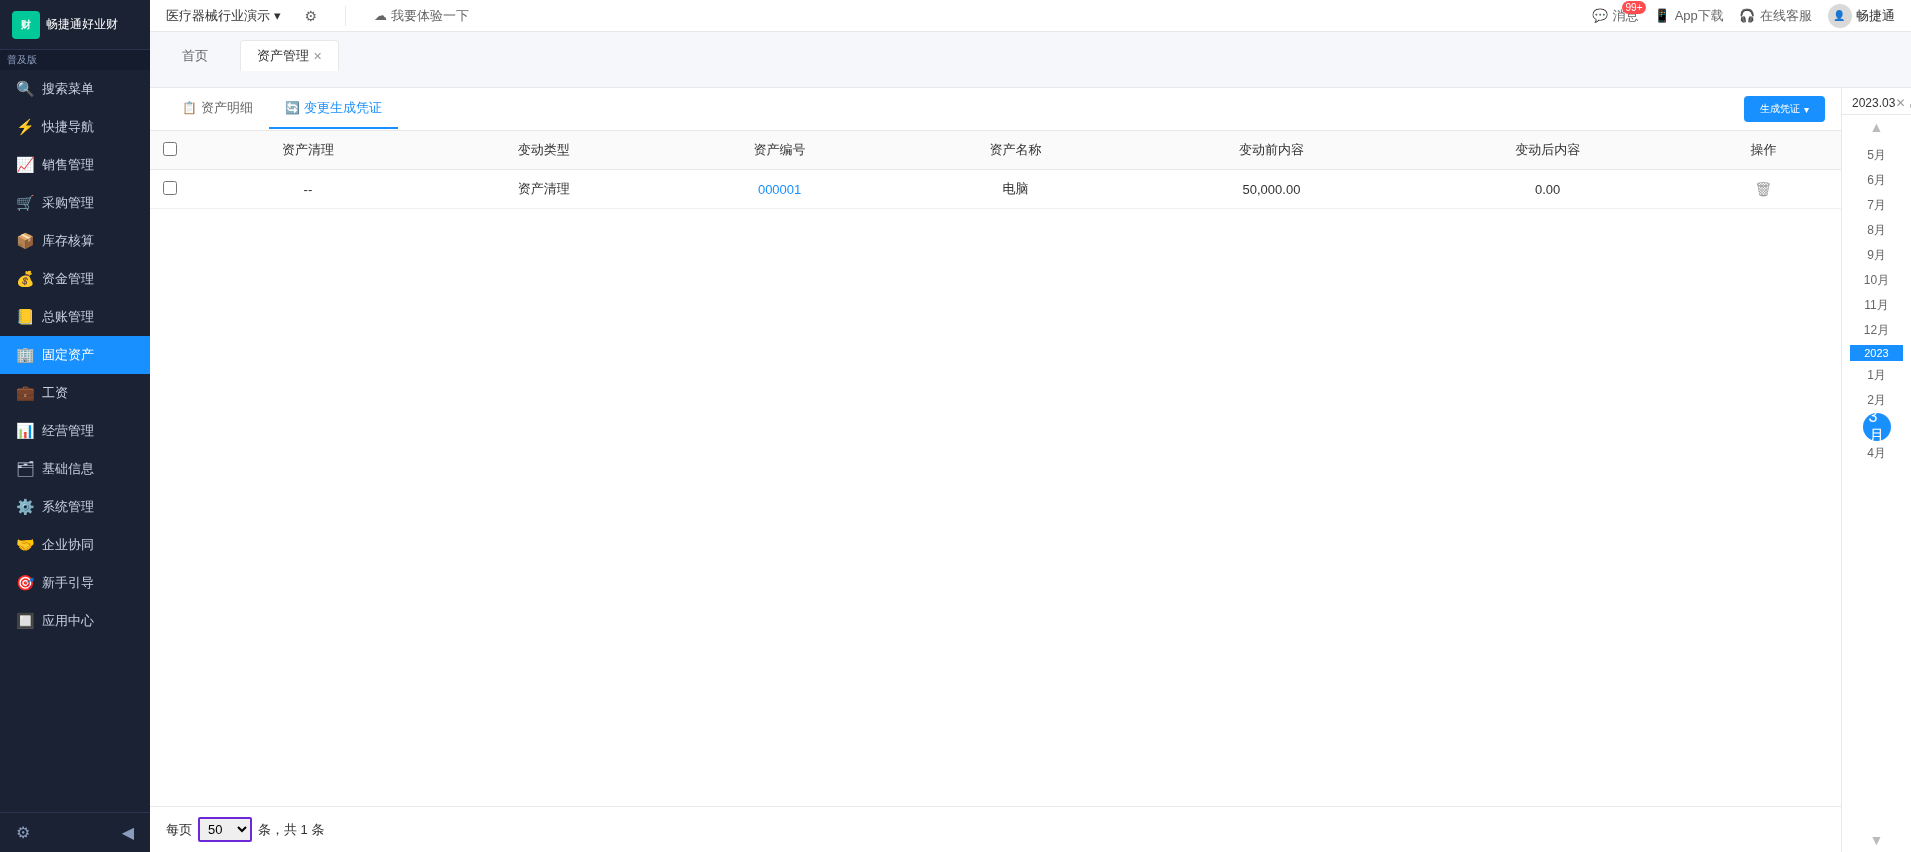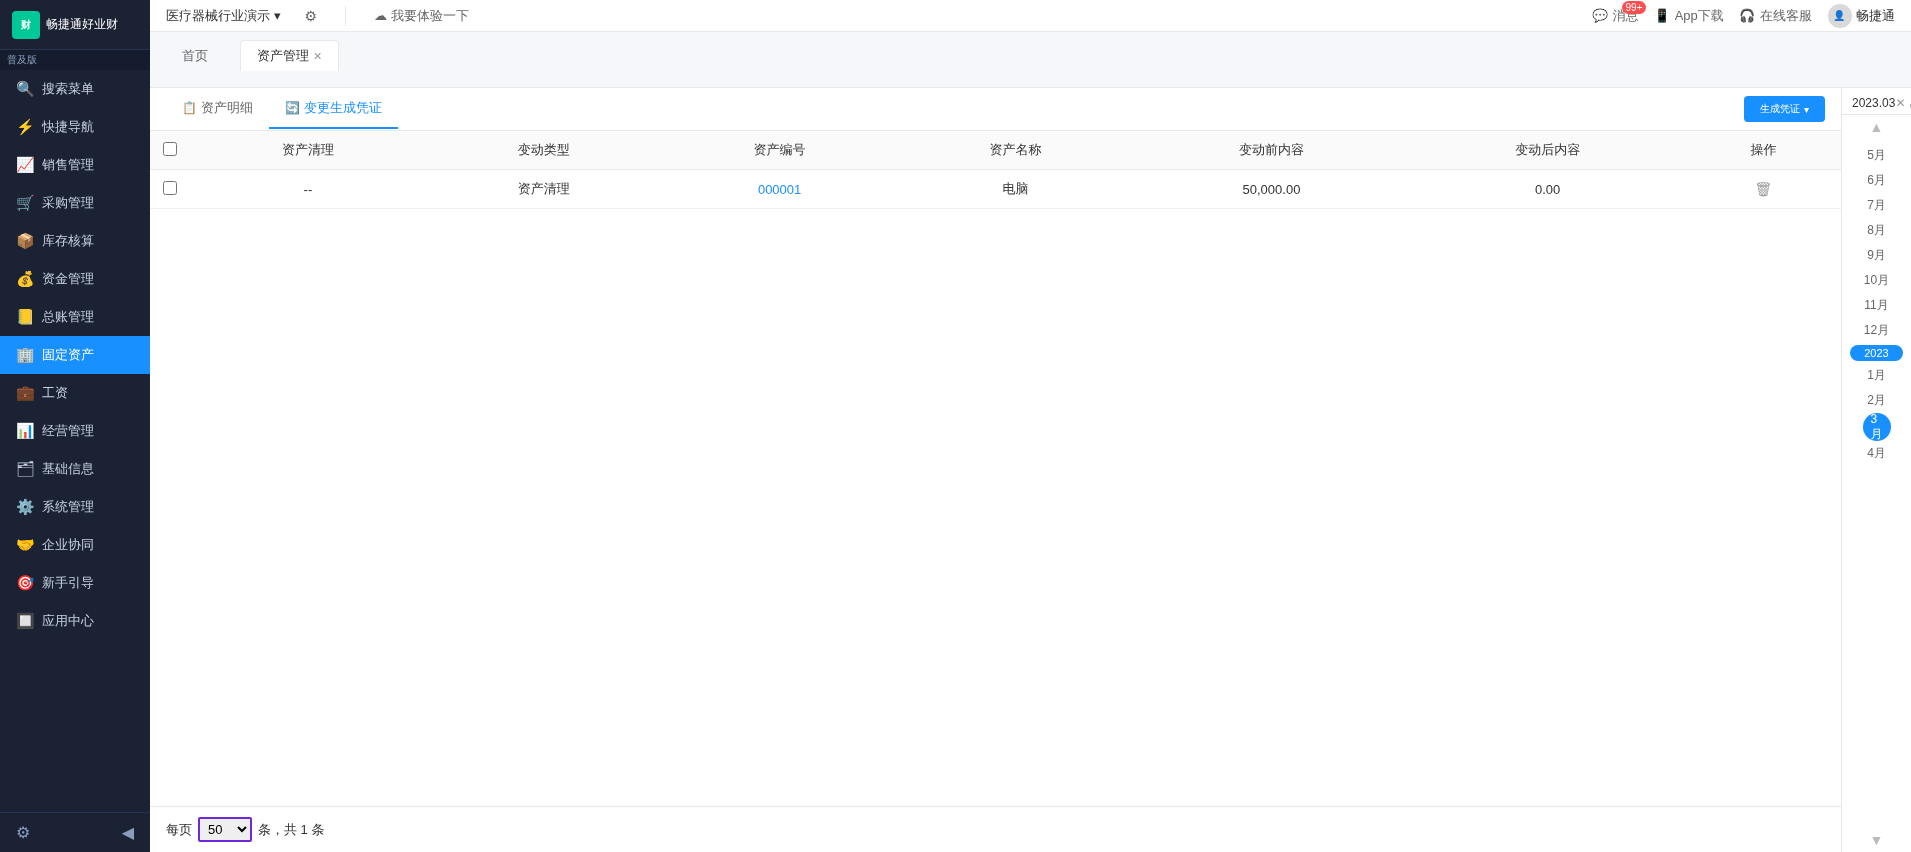--- a/index.html
+++ b/index.html
@@ -173,7 +173,7 @@
       font-size: 12px;
     }
     .month-item.current-year-label {
-      background: #1890ff; color: #fff; border-radius: 8px;
+      background: #1890ff; color: #fff; border-radius: 0;
       font-size: 11px; padding: 2px 6px; margin: 2px 8px;
     }
     .timeline-up, .timeline-down { display: flex; align-items: center; justify-content: center; padding: 4px; color: #bbb; cursor: pointer; font-size: 14px; }

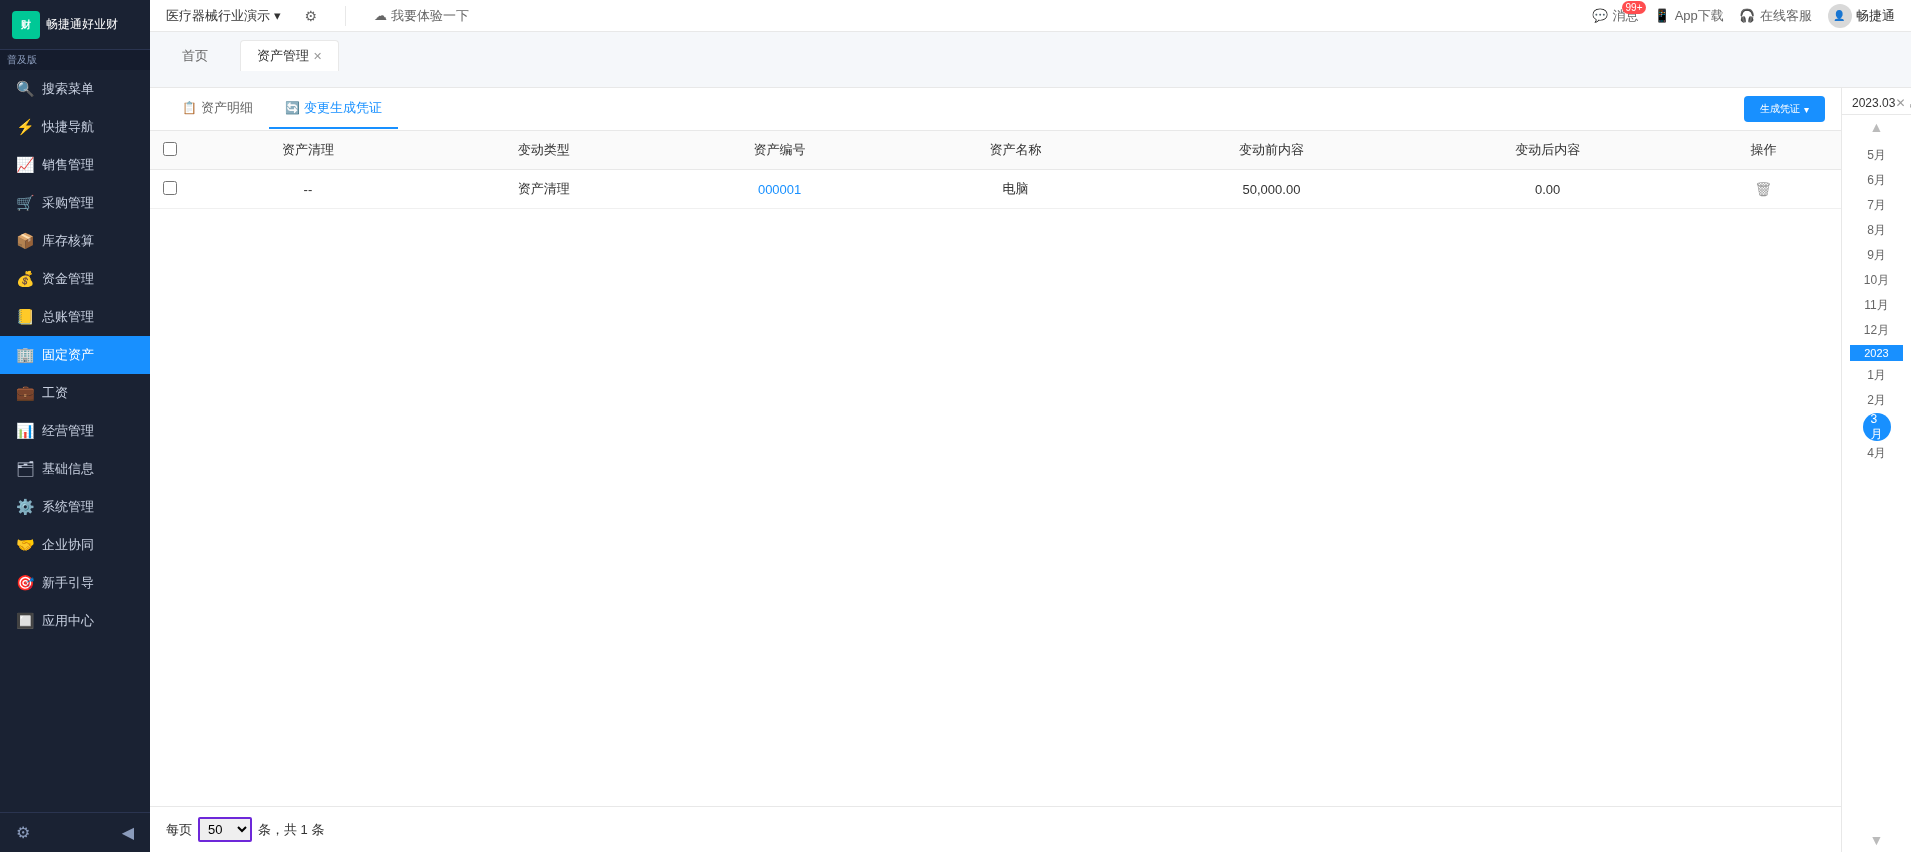--- a/index.html
+++ b/index.html
@@ -170,7 +170,7 @@
       background: #1890ff; color: #fff; border-radius: 50%;
       width: 28px; height: 28px; margin: 0 auto;
       display: flex; align-items: center; justify-content: center;
-      font-size: 12px;
+      font-size: 16px;
     }
     .month-item.current-year-label {
       background: #1890ff; color: #fff; border-radius: 0;

